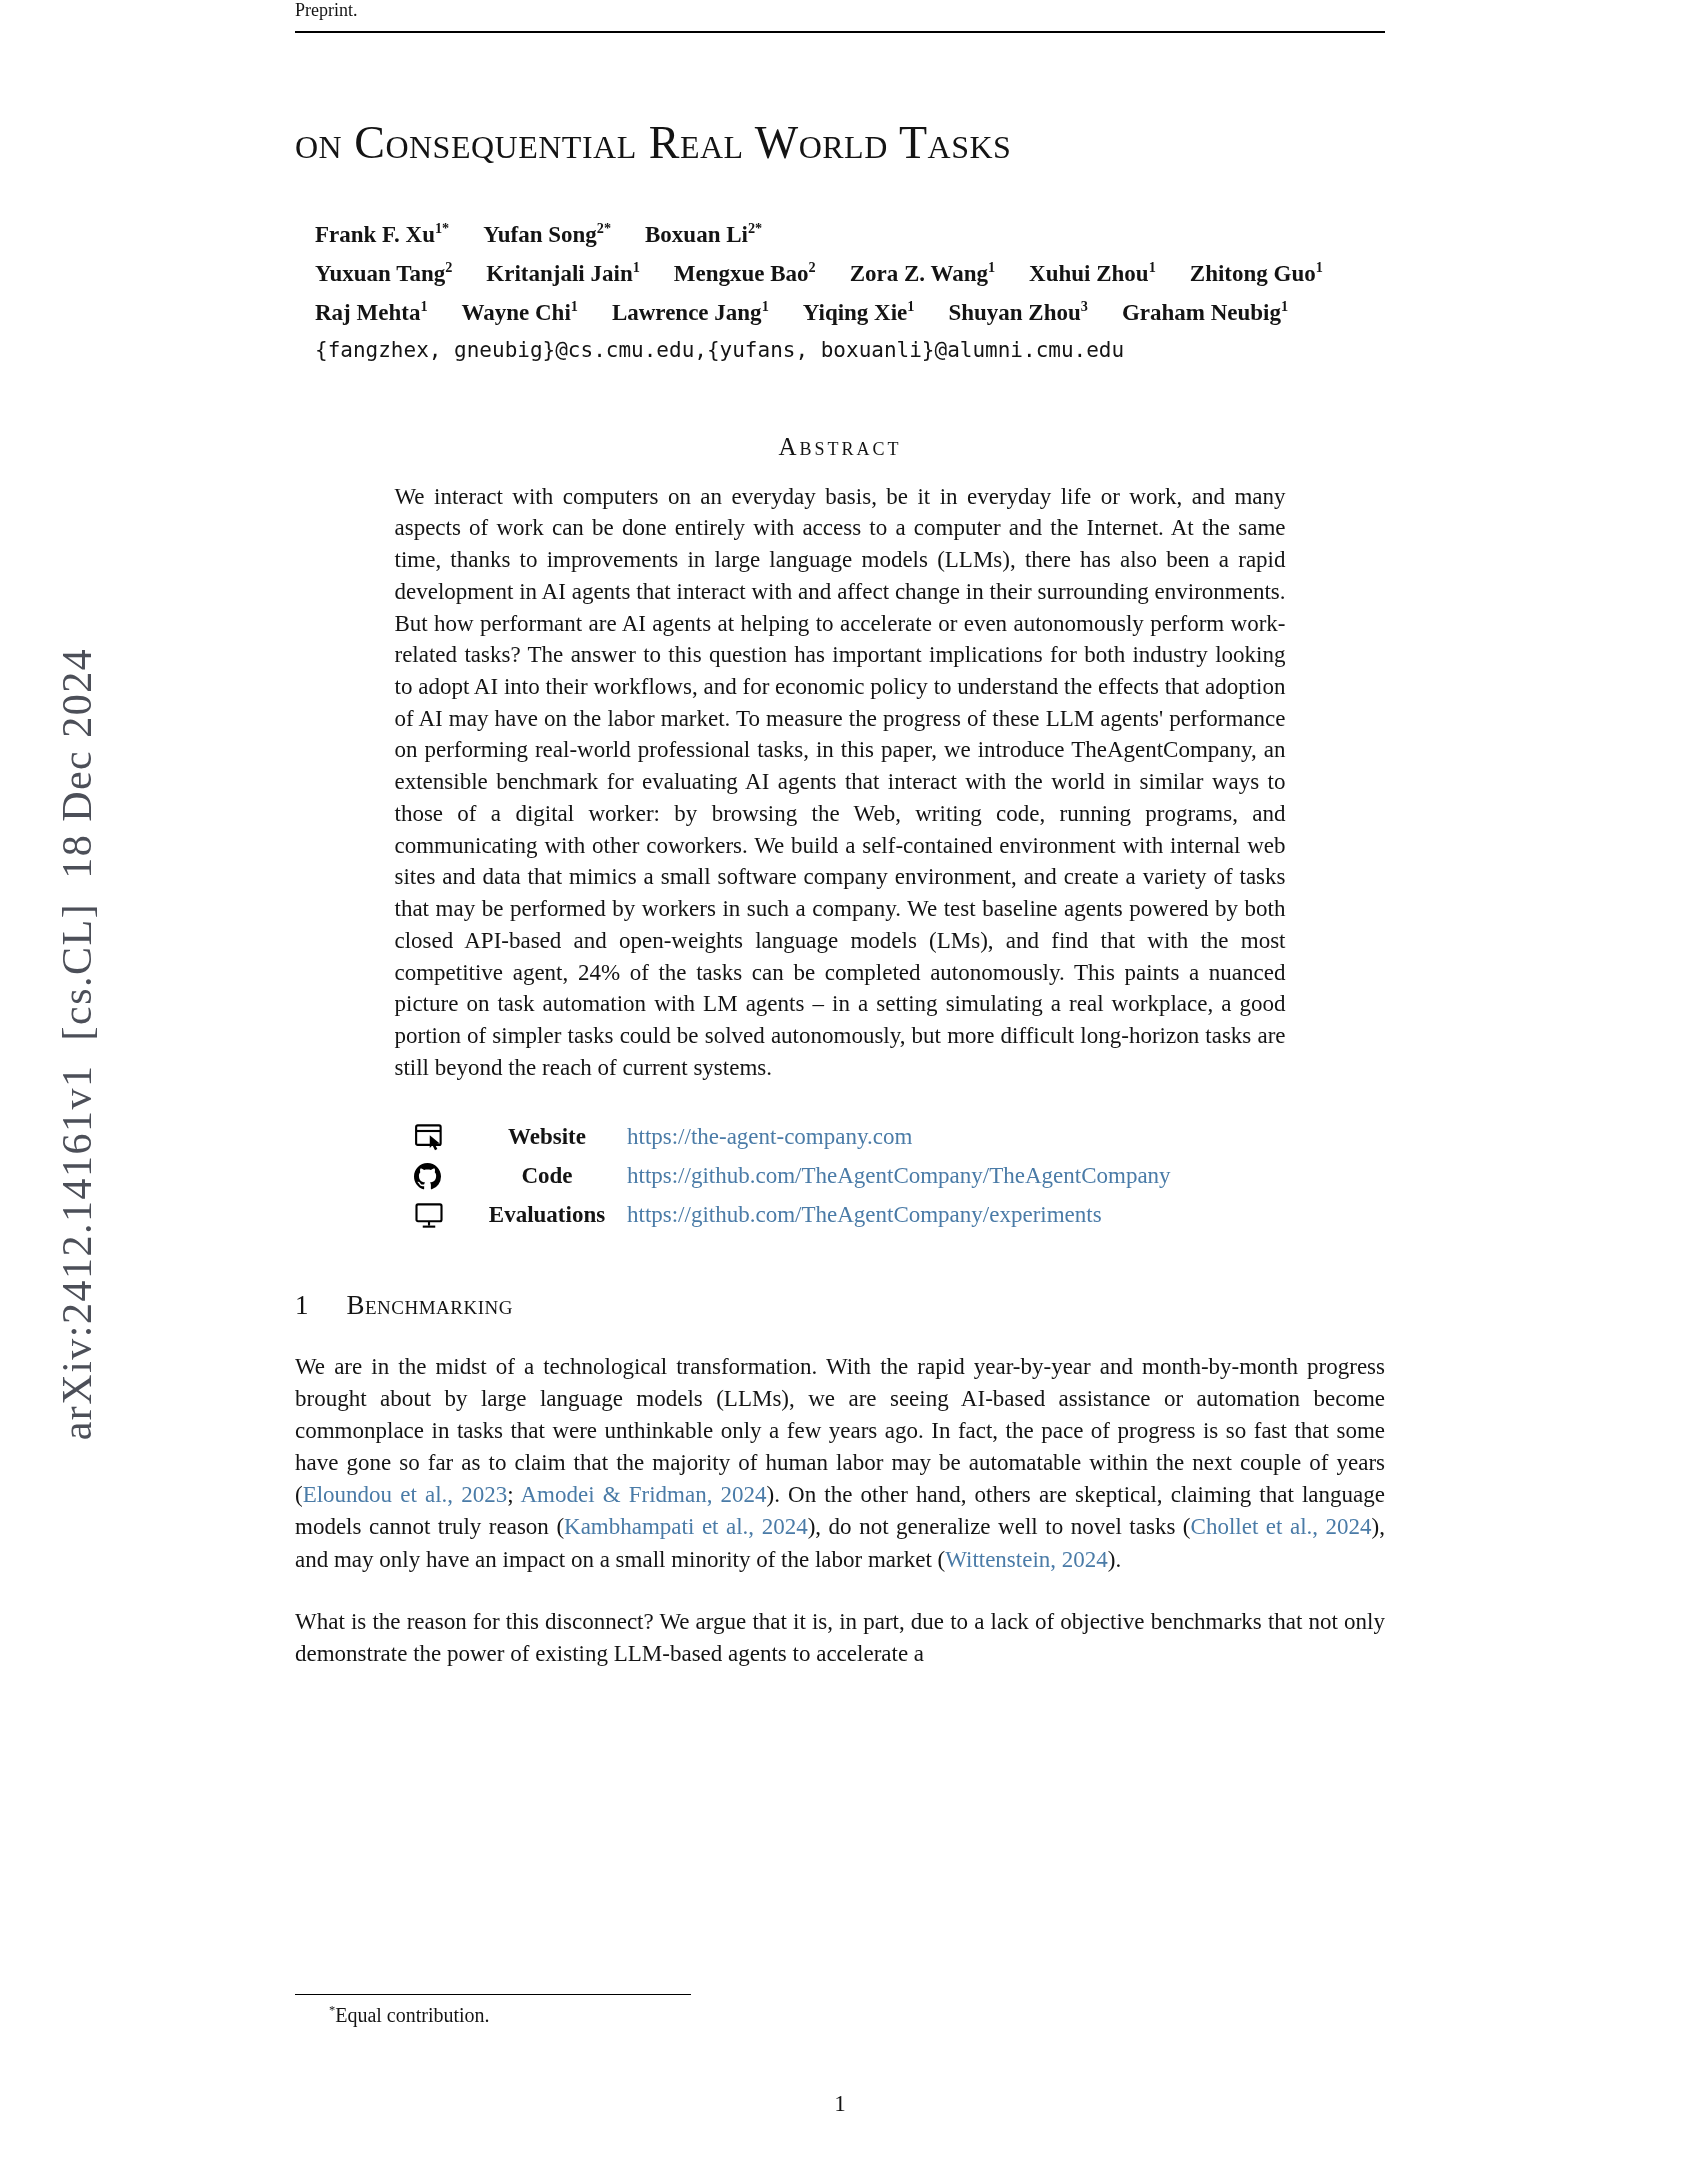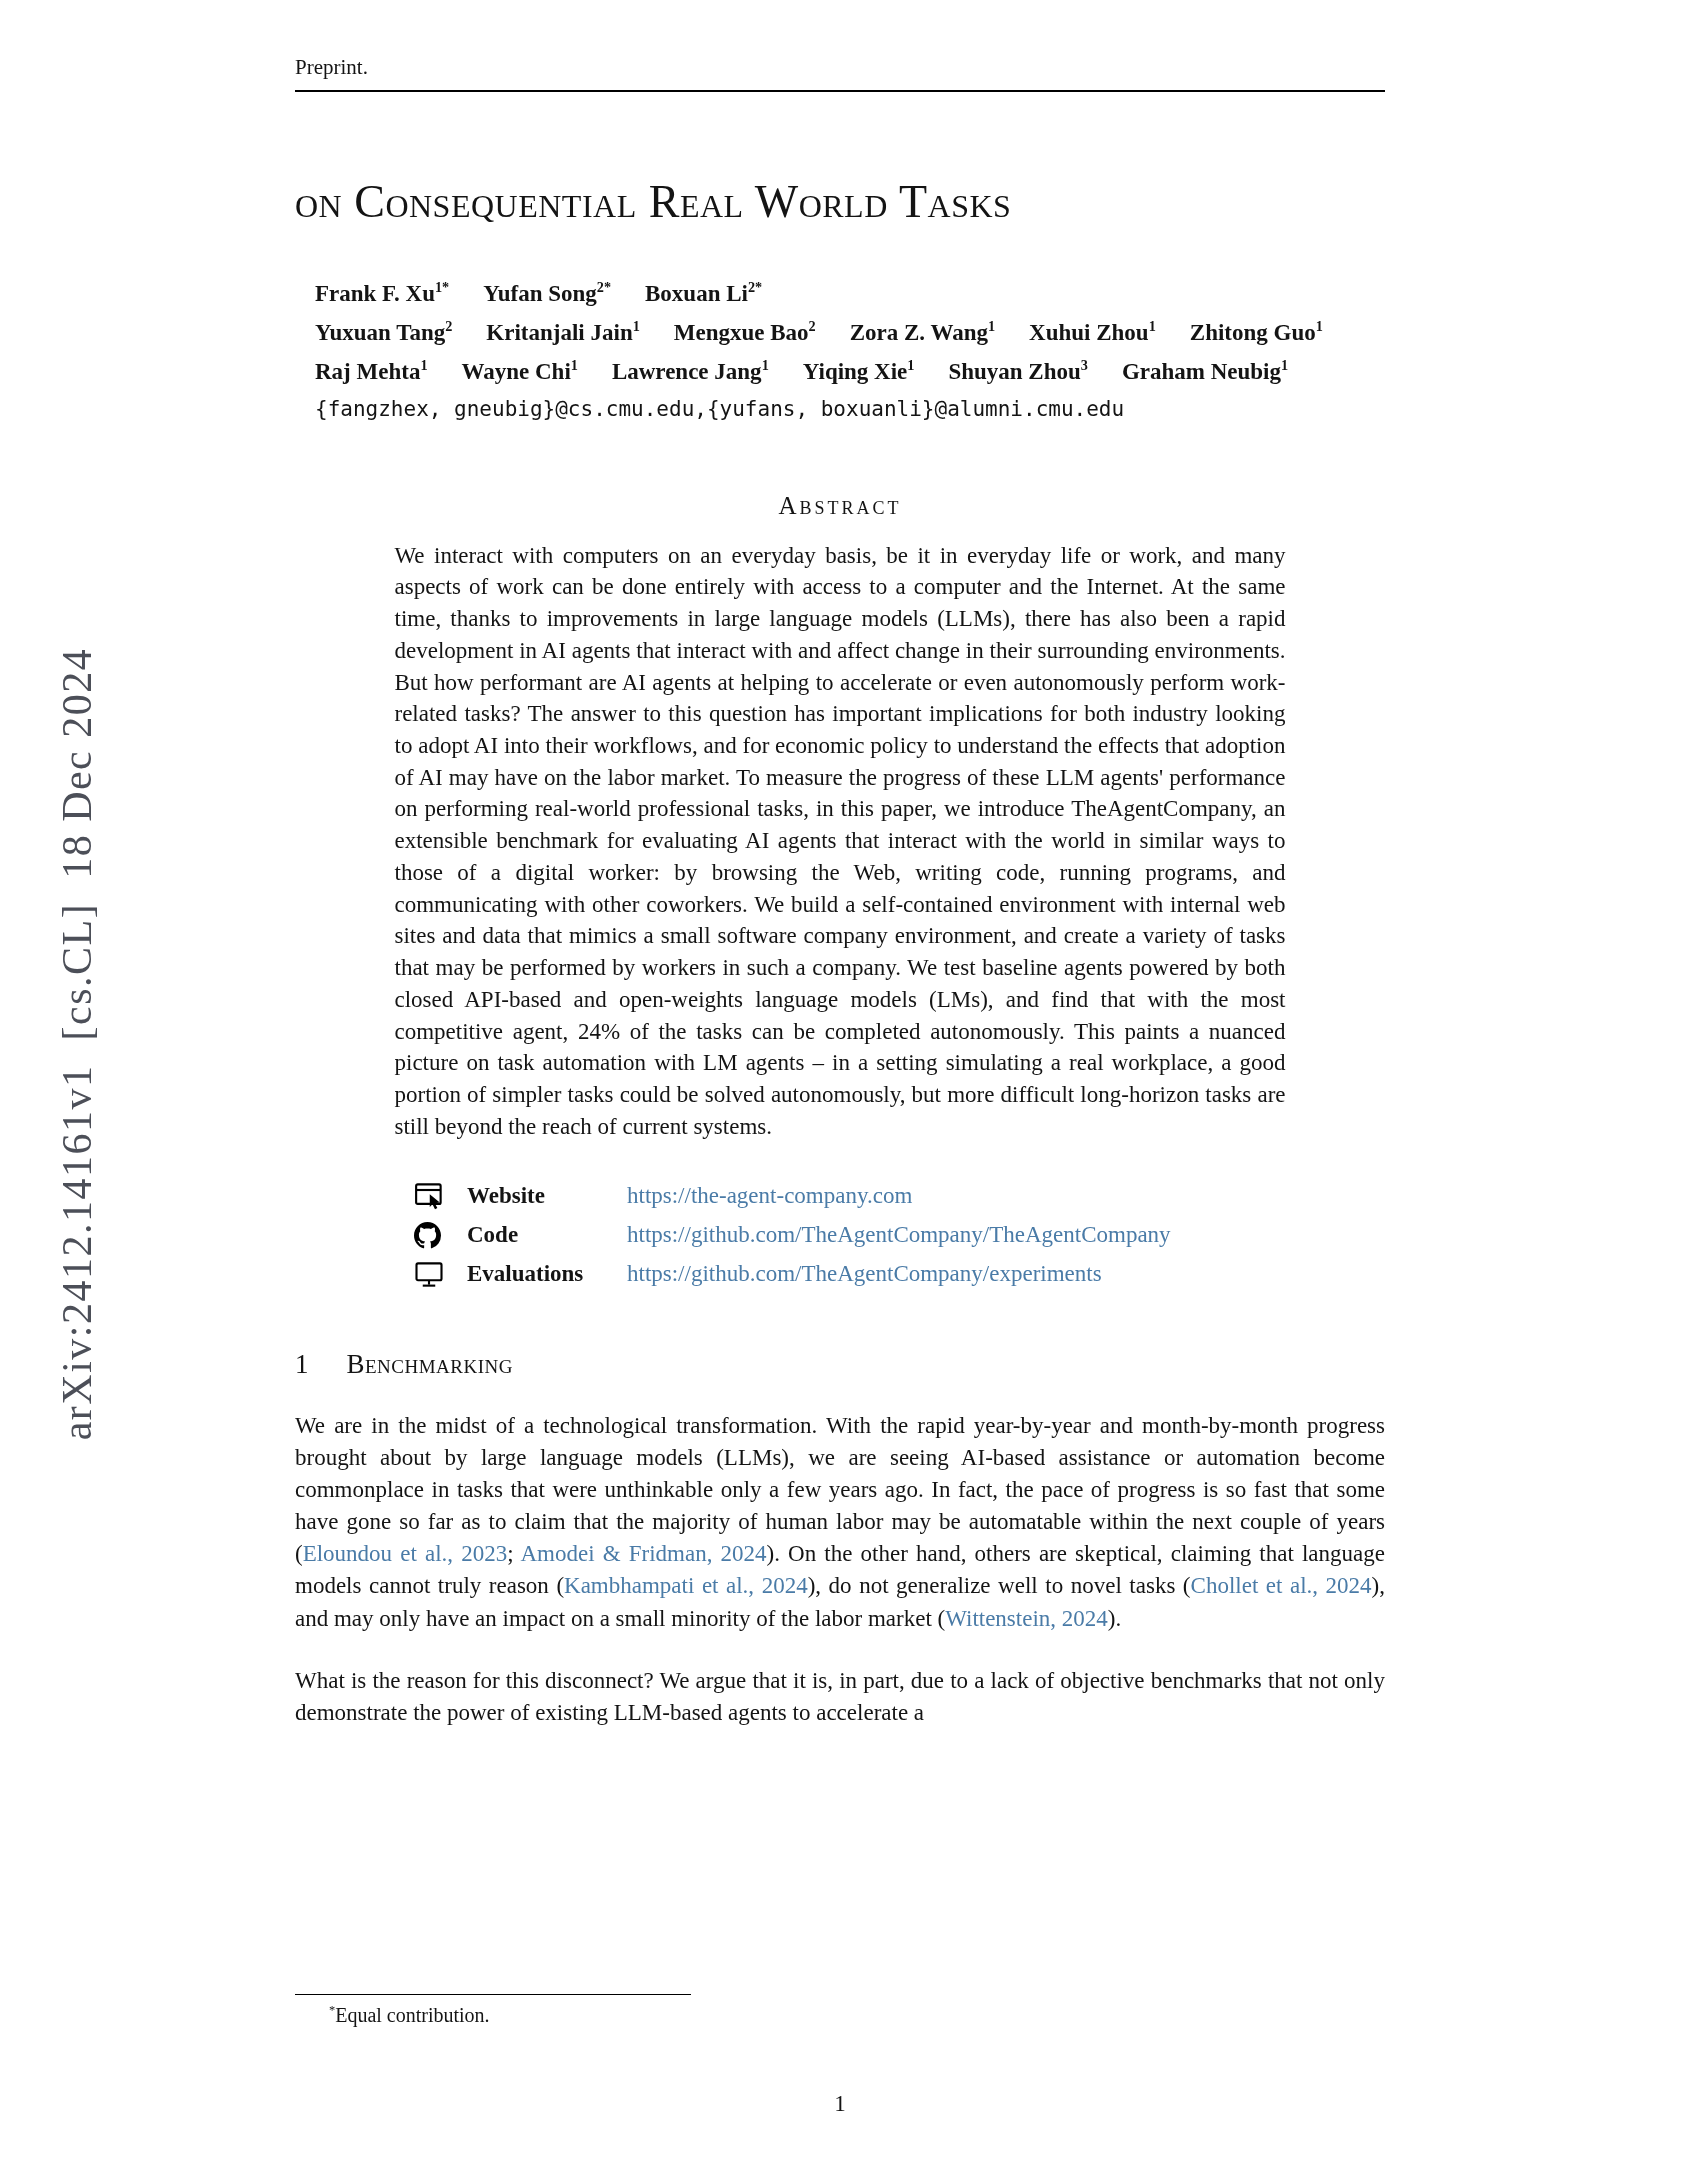--- a/index.html
+++ b/index.html
@@ -14,7 +14,7 @@
   }
   .content { width: 1090px; margin-left: 295px; }
 
-  .preprint { padding-top: 55px; font-size: 21px; }
+  .preprint { font-size: 18px; }
   .header-rule { border: none; border-top: 2px solid #000; margin: 10px 0 0 0; }
 
   .paper-title {

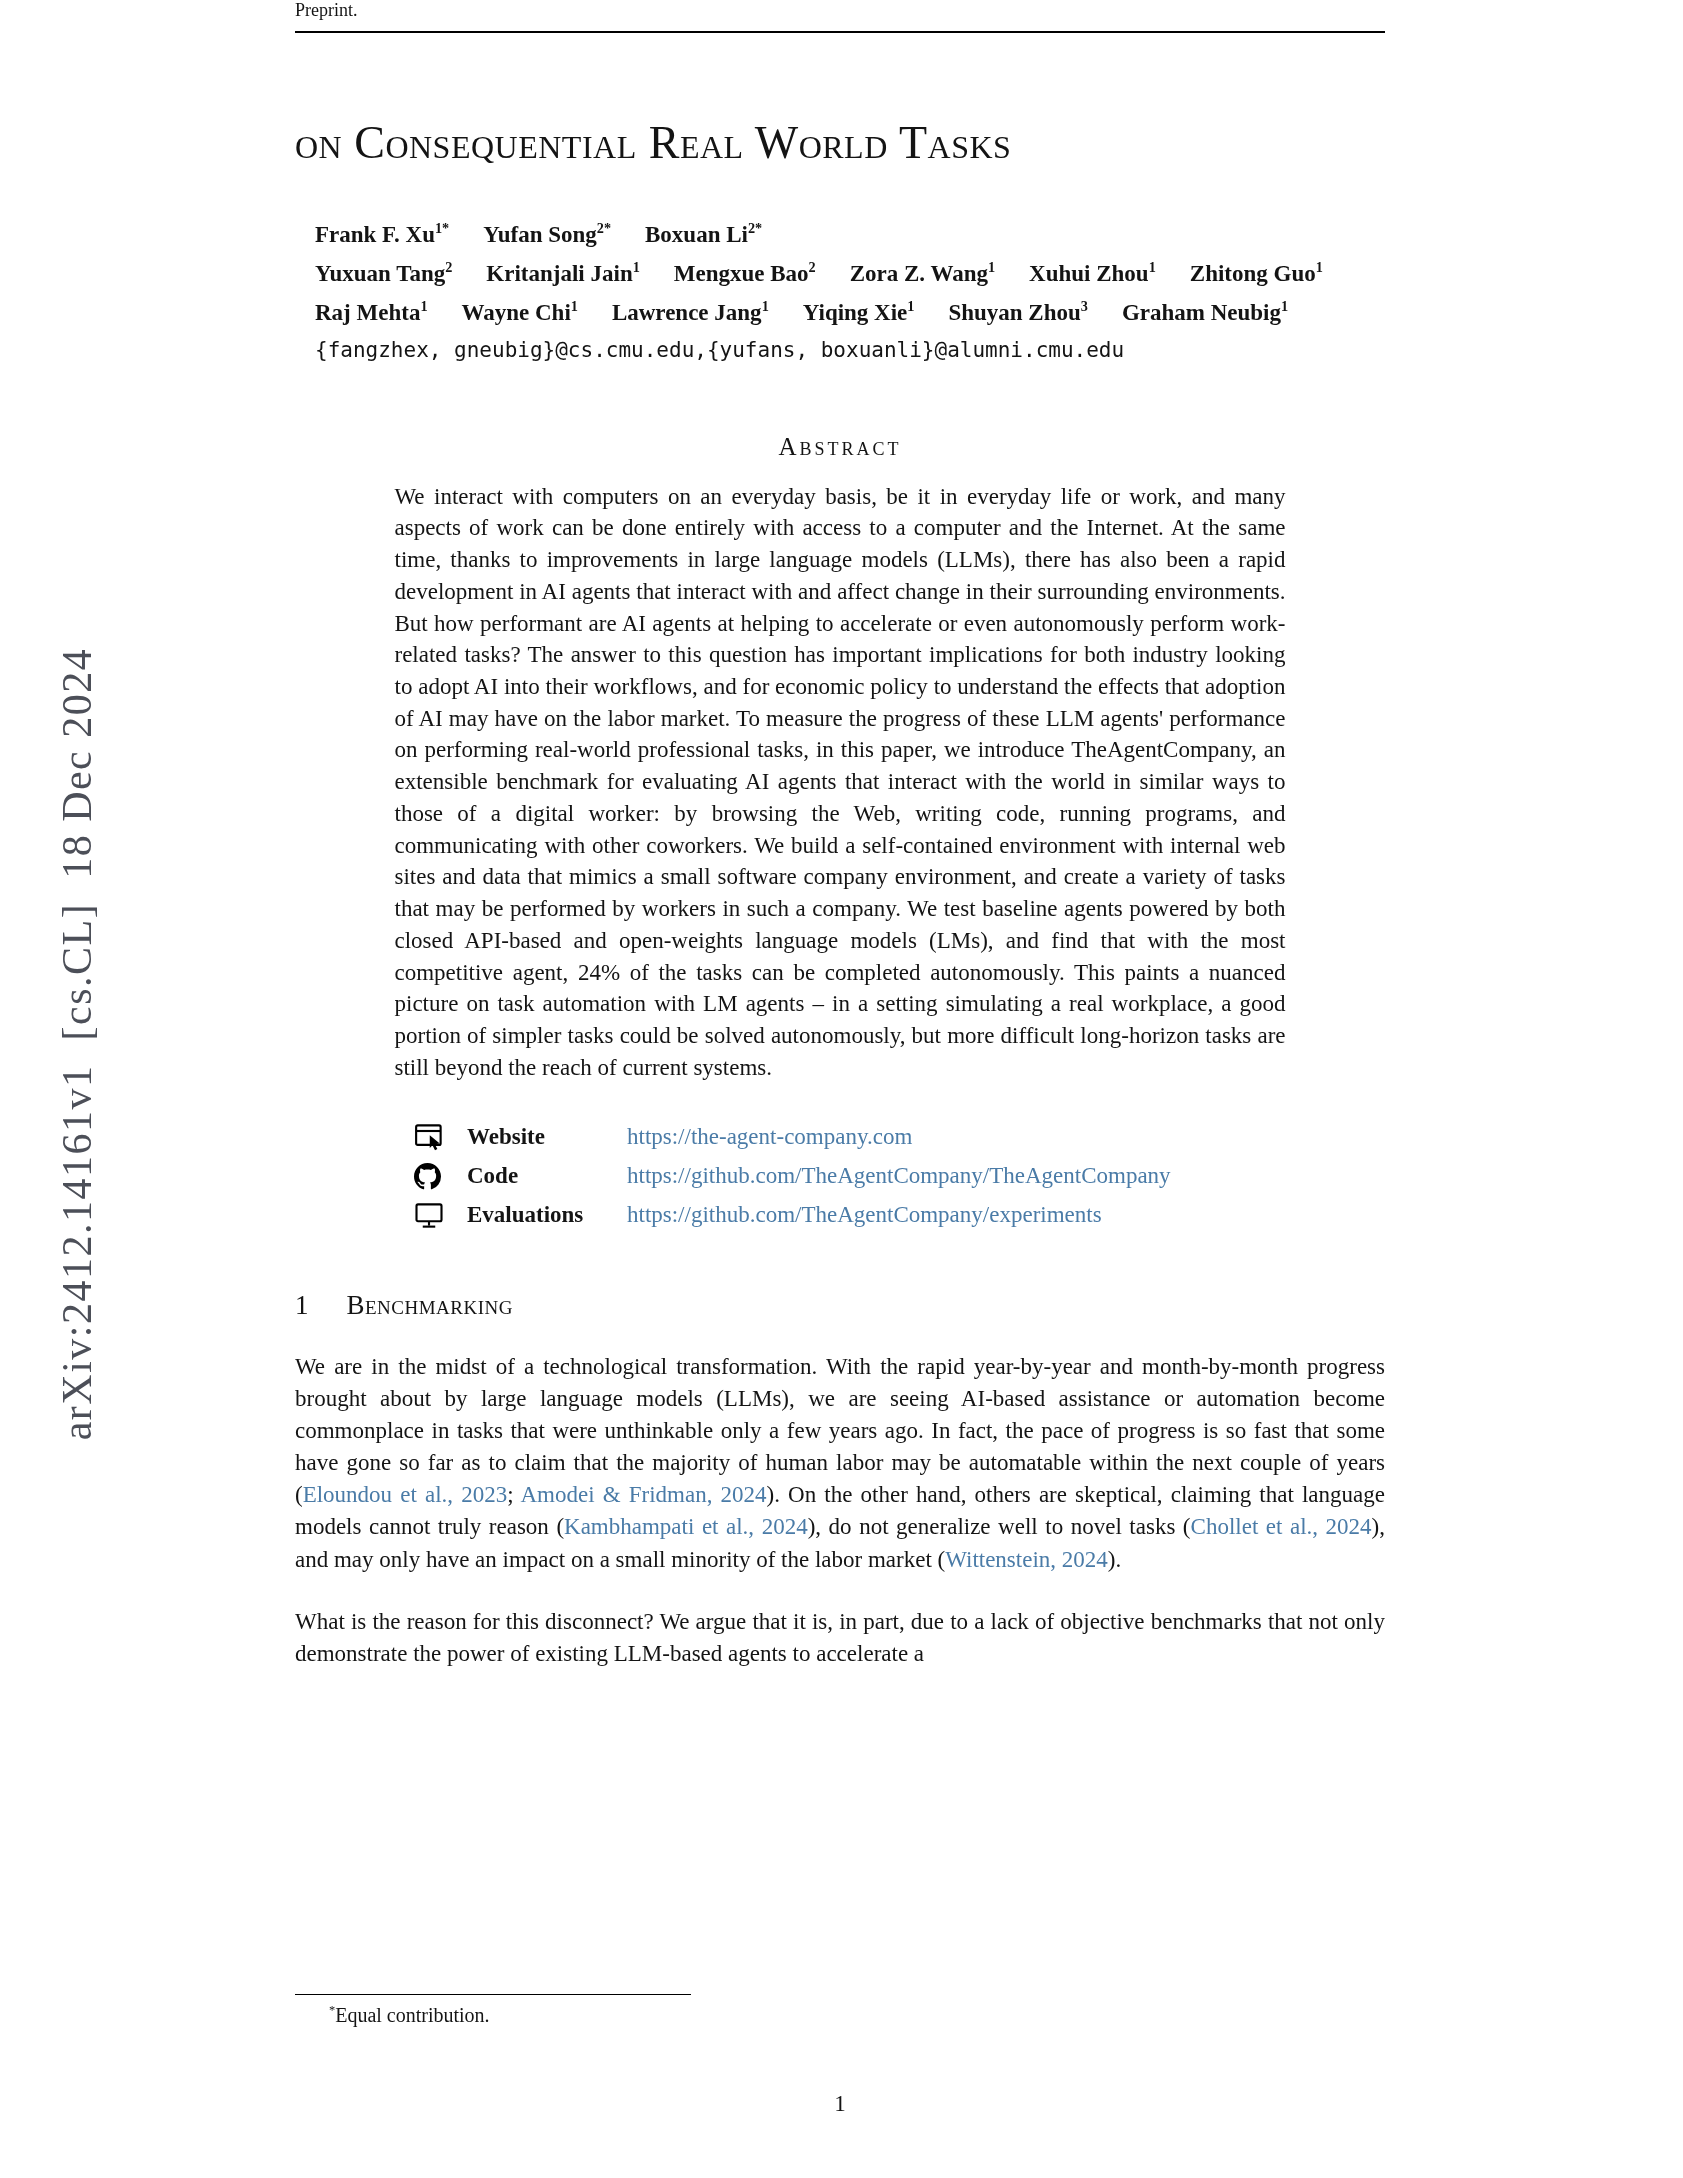--- a/index.html
+++ b/index.html
@@ -53,7 +53,7 @@
   }
 
   .resources { margin-top: 34px; margin-left: 119px; font-size: 23px; }
-  .resource-row { display: flex; align-items: center; height: 39px; }
+  .resource-row { display: flex; align-items: center; height: 39px; text-align: center; }
   .res-icon { width: 53px; display: flex; align-items: center; }
   .res-icon svg { display: block; }
   .res-label { width: 160px; font-weight: bold; }

